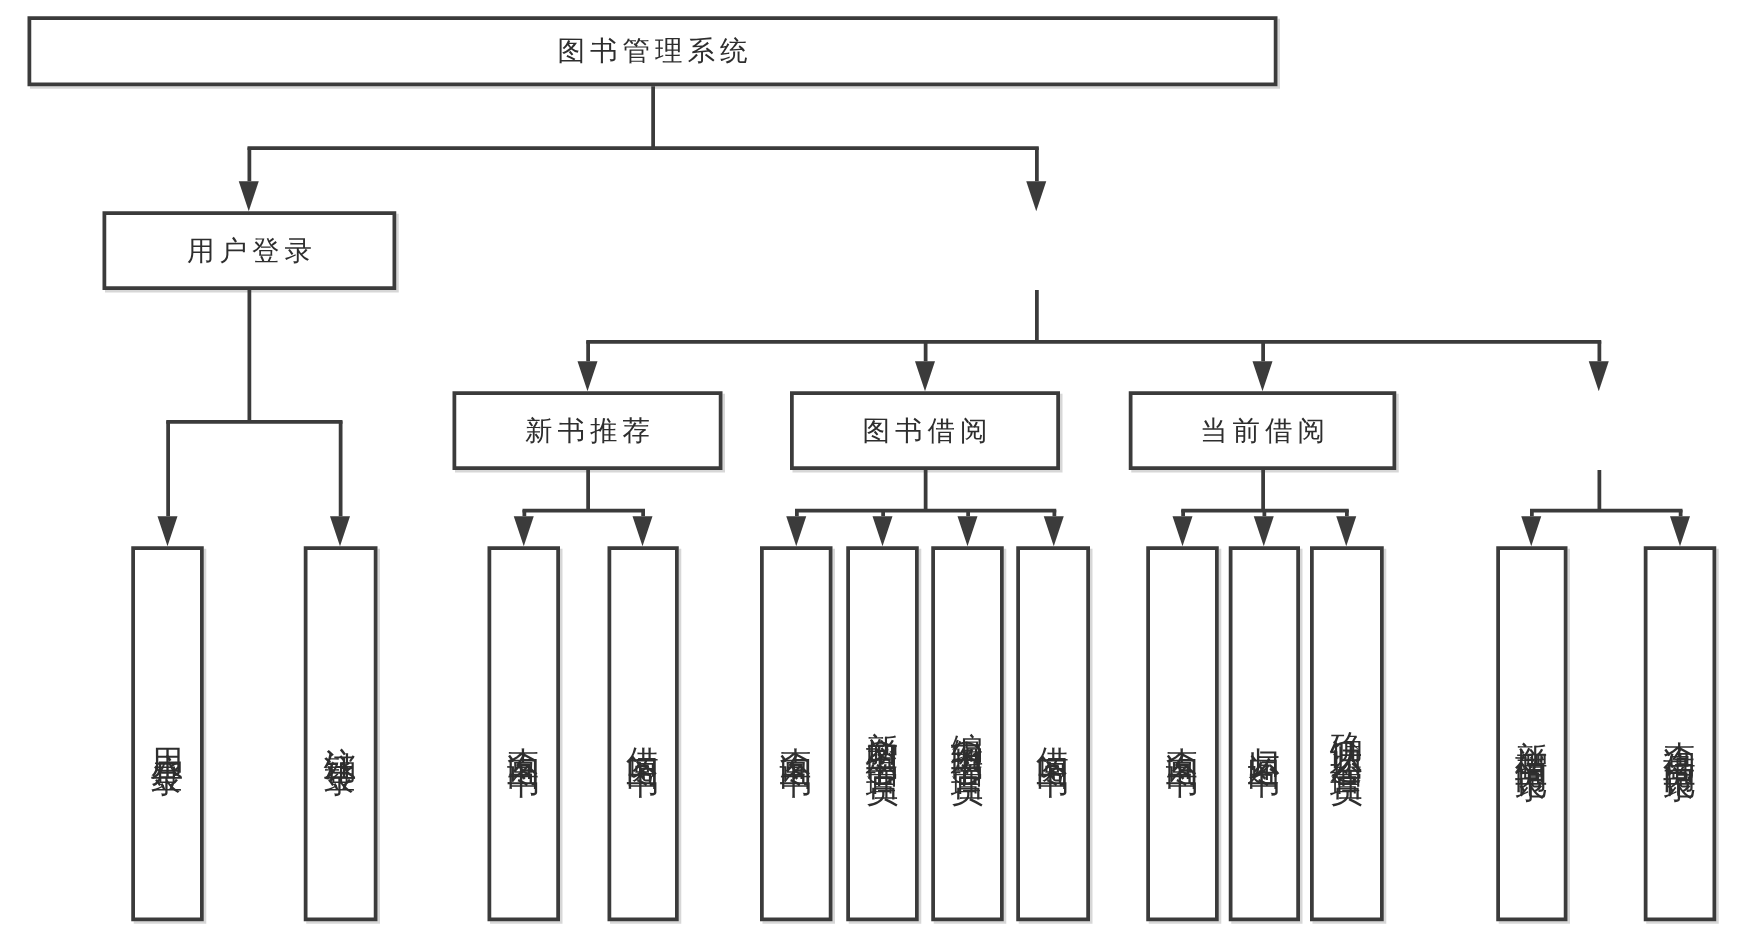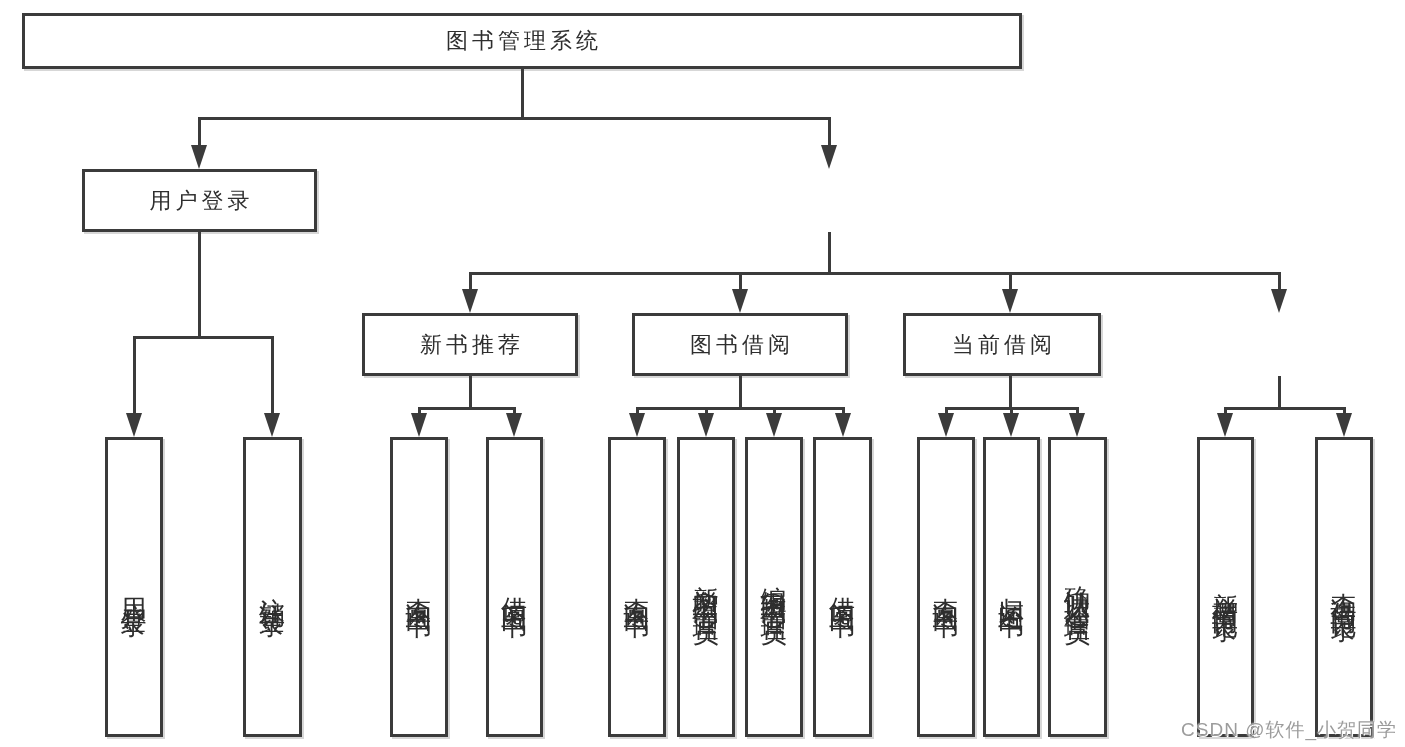--- a/index.html
+++ b/index.html
@@ -97,7 +97,7 @@
   <div class="box h" style="left:632px;top:313px;width:216px;height:63px">
     <span>图书借阅</span>
   </div>
-  <div class="box h" style="left:903px;top:313px;width:198px;height:63px">
+  <div class="box h" style="left:903px;top:313px;width:214px;height:63px">
     <span>当前借阅</span>
   </div>
 

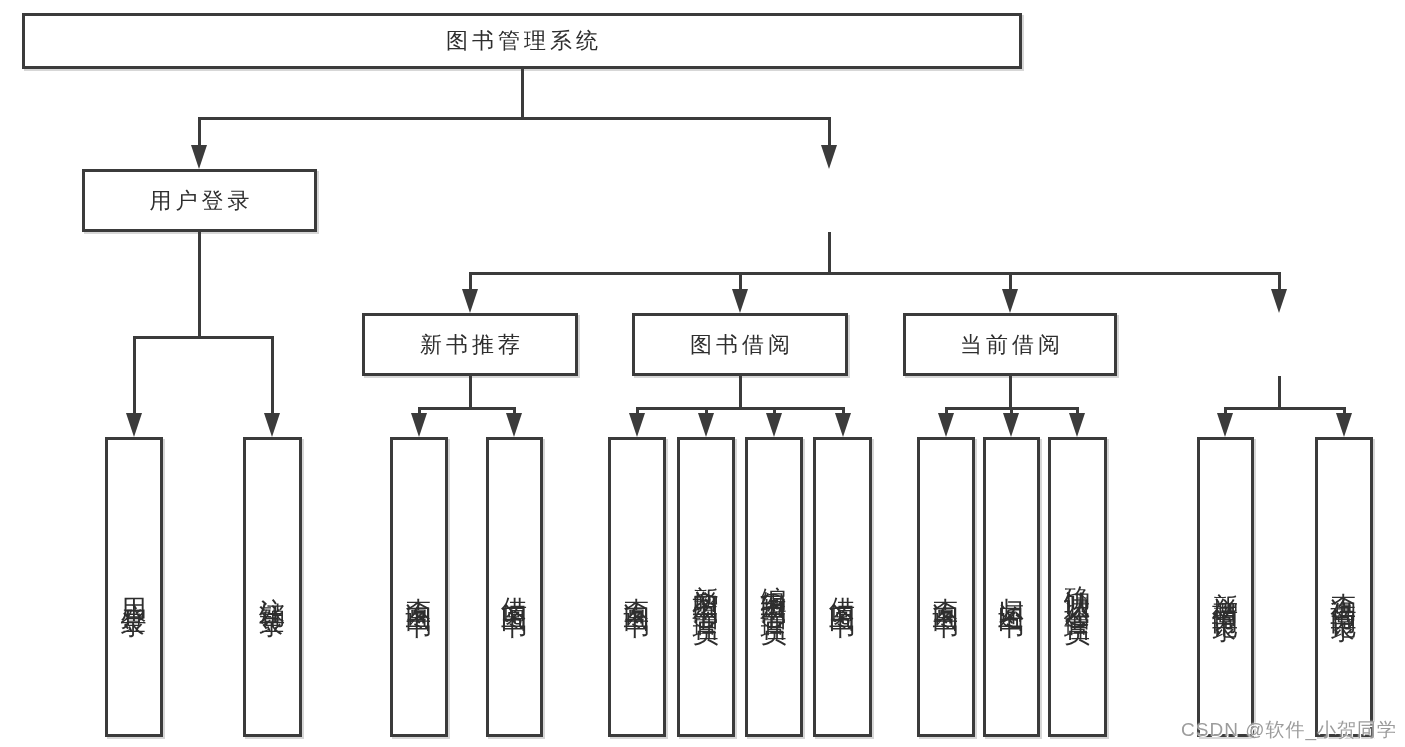--- a/index.html
+++ b/index.html
@@ -168,7 +168,6 @@
     <span>查询借阅记录</span>
   </div>
 
-  <div class="watermark">CSDN @软件_小贺同学</div>
 
 </div>
 

